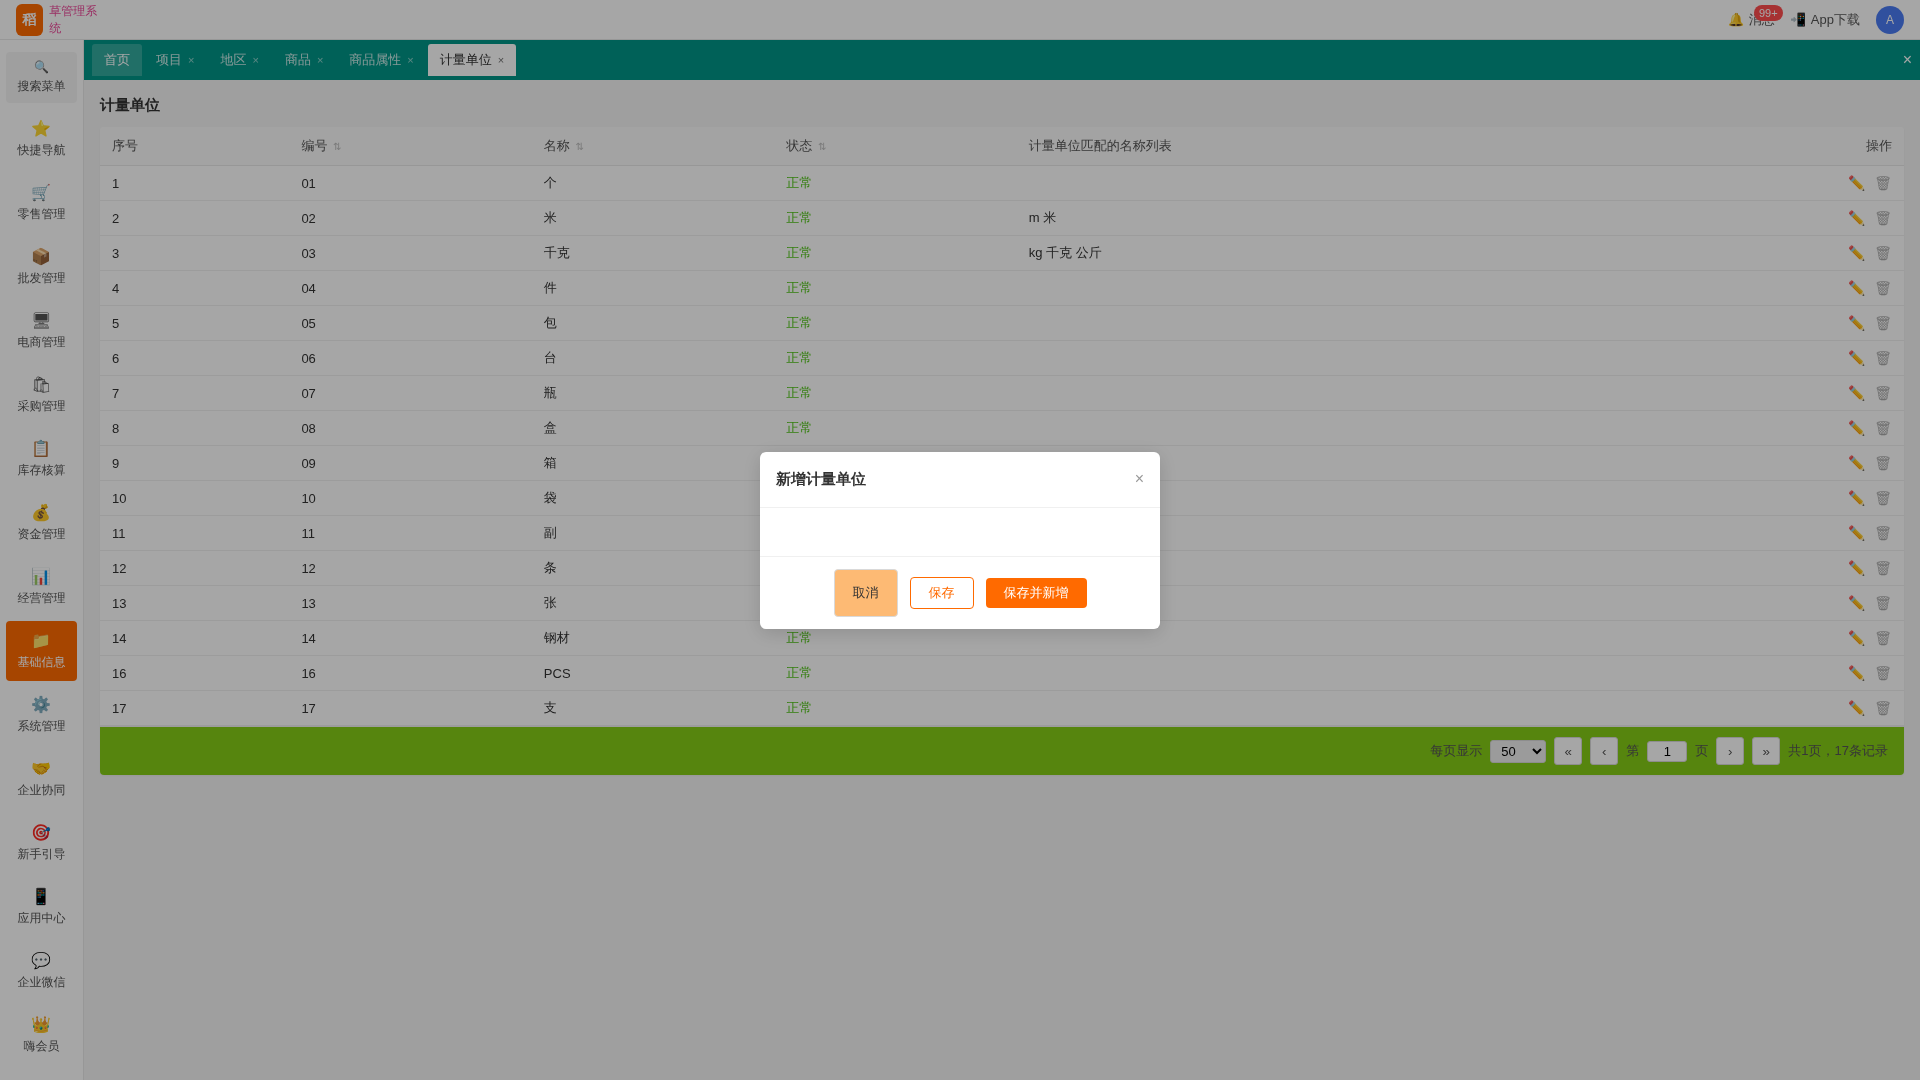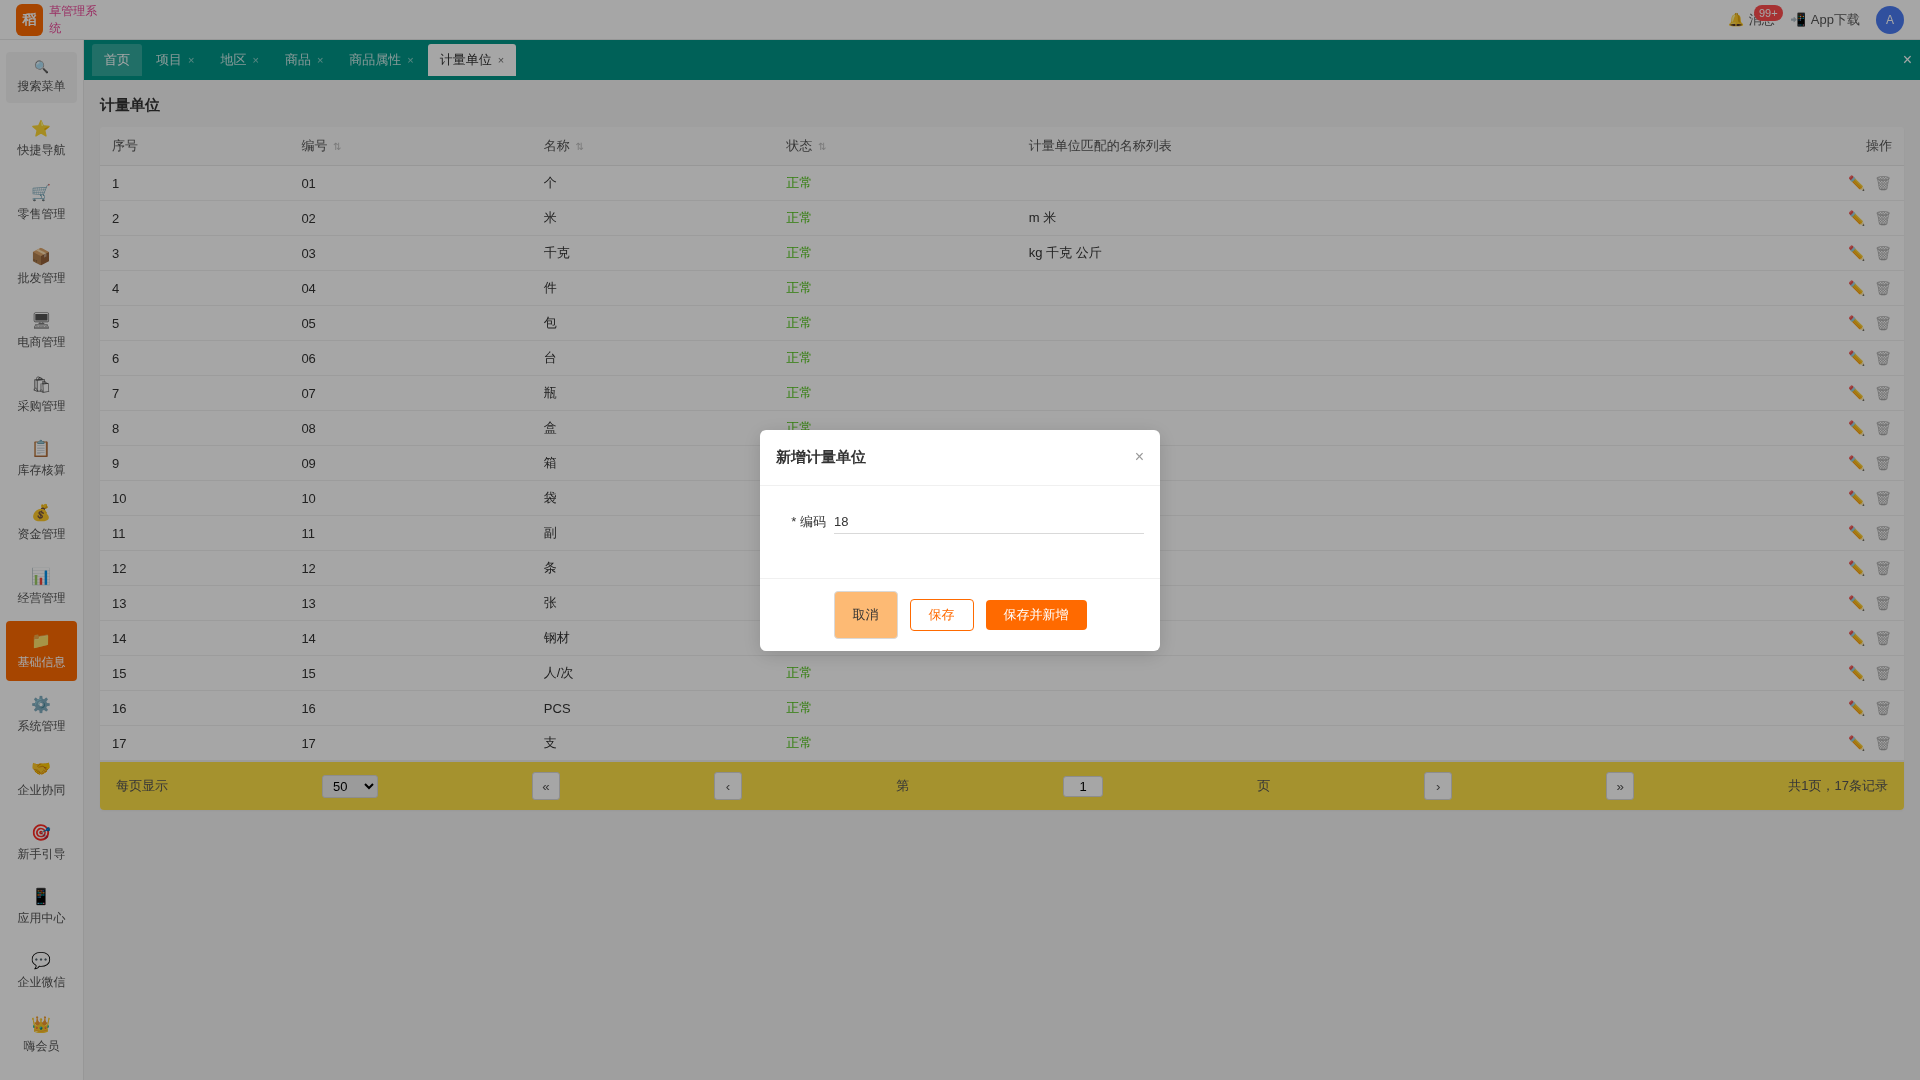--- a/index.html
+++ b/index.html
@@ -489,12 +489,6 @@
       <span class="modal-close">×</span>
     </div>
     <div class="modal-body">
-      <div class="form-row">
-        <span class="form-label">
-          <span>* 编码</span>
-        </span>
-        <input class="form-input" type="text" value="18" style="">
-      </div>
     </div>
     <div class="modal-footer">
       <button class="btn-cancel">取消</button>

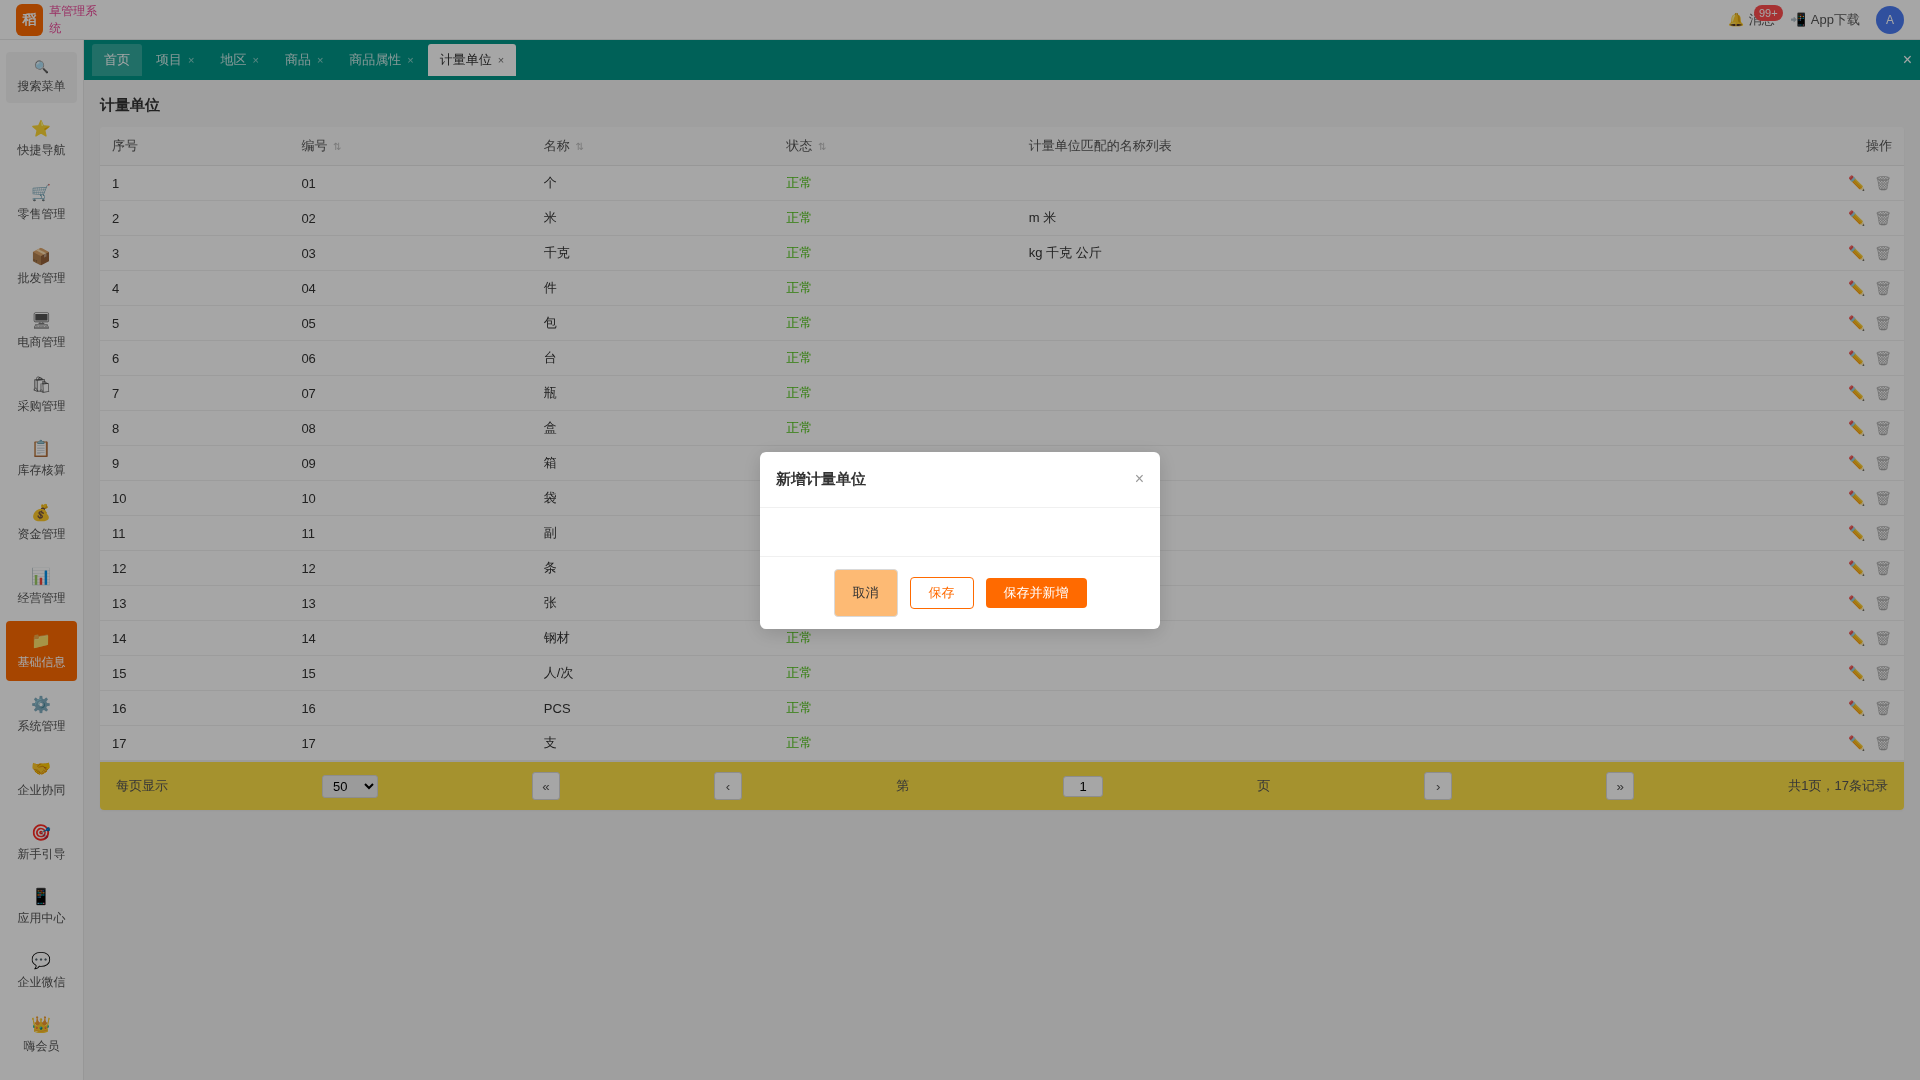--- a/index.html
+++ b/index.html
@@ -409,19 +409,6 @@
     <td>14</td>
     <td>14</td>
     <td>钢材</td>
-    <td><span class="status-normal">正常</span></td>
-    <td></td>
-    <td style="text-align:right;">
-      <div class="action-icons" style="justify-content:flex-end;">
-        <span class="action-icon">✏️</span>
-        <span class="action-icon">🗑</span>
-      </div>
-    </td>
-  </tr>
-              <tr>
-    <td>15</td>
-    <td>15</td>
-    <td>人/次</td>
     <td><span class="status-normal">正常</span></td>
     <td></td>
     <td style="text-align:right;">

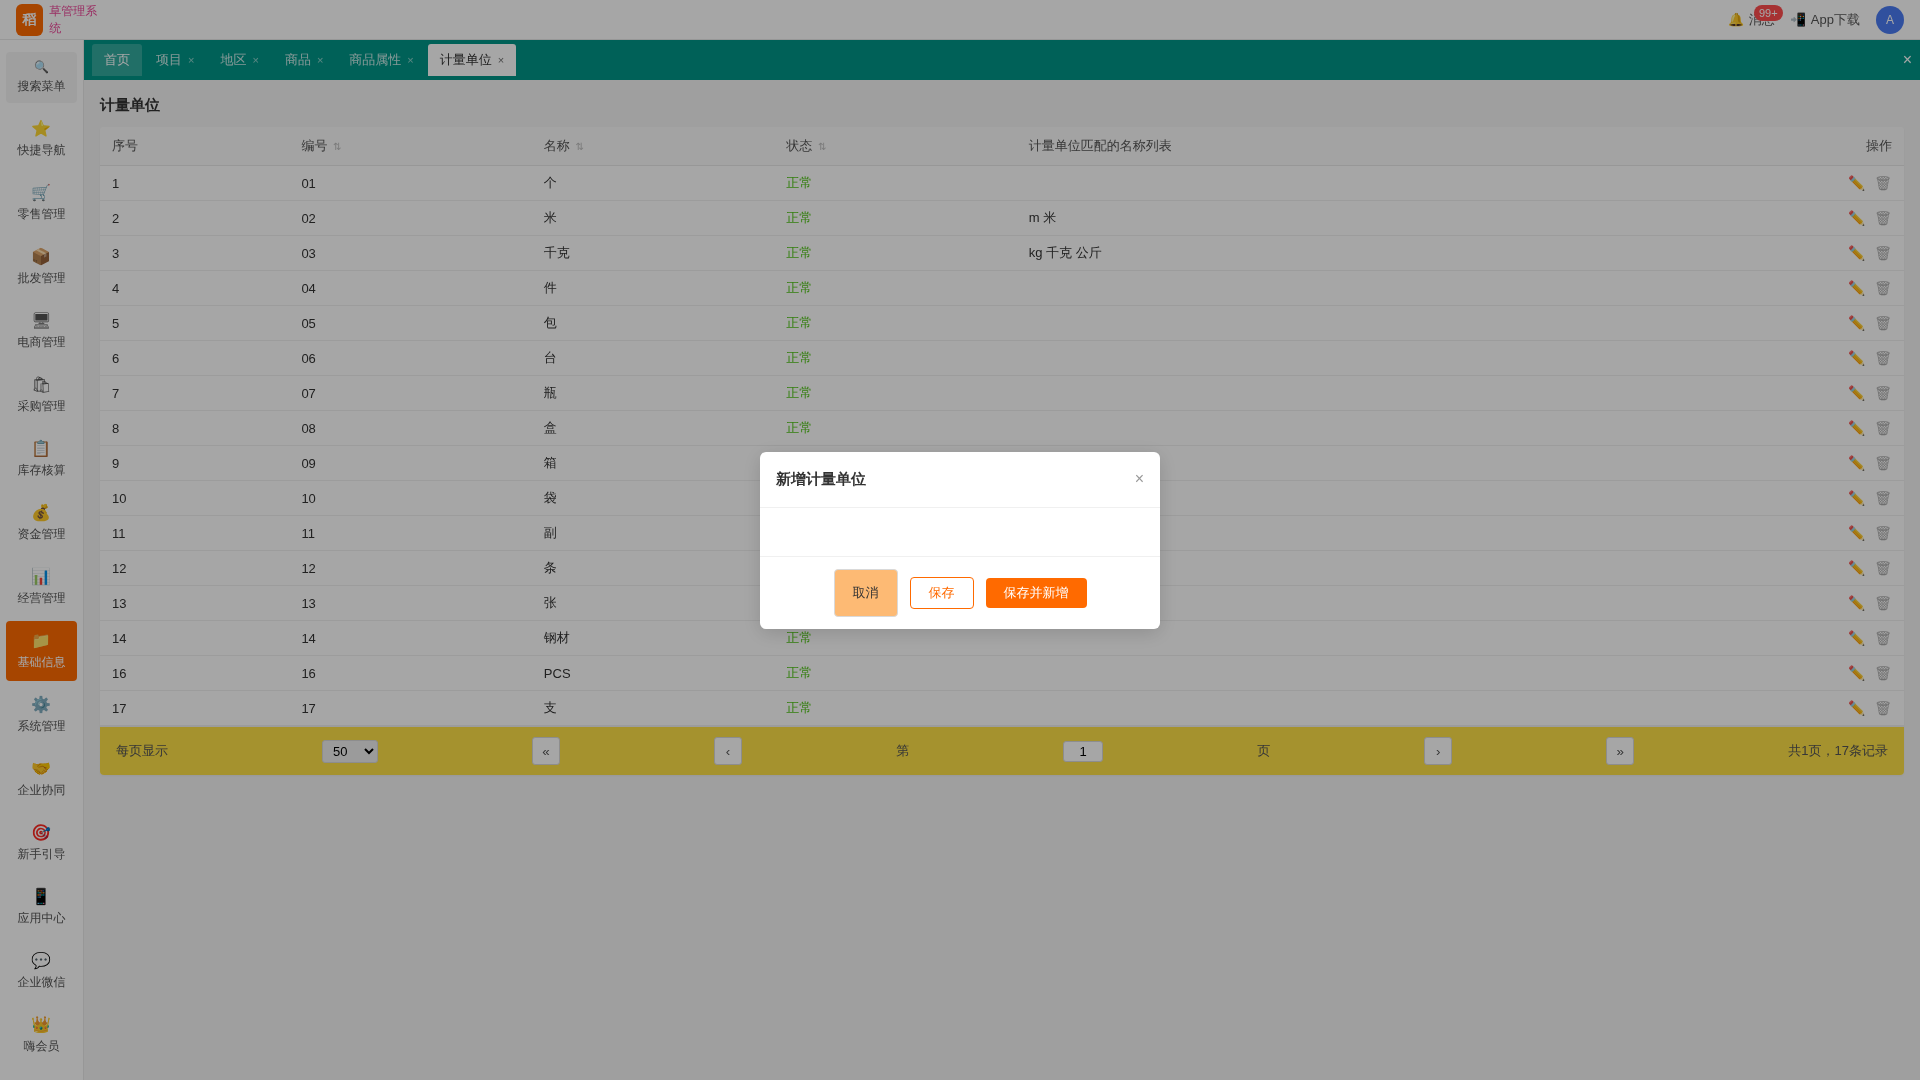--- a/index.html
+++ b/index.html
@@ -56,7 +56,7 @@
     .action-icon { color: #aaa; cursor: pointer; font-size: 14px; }
 
     
-    .pagination-bar { display: flex; align-items: center; justify-content: space-between; padding: 10px 16px; gap: 16px; font-size: 13px; color: #555; background: #fde047; border-top: 1px solid #f0f0f0; }
+    .pagination-bar { display: flex; align-items: center; justify-content: flex-end; padding: 10px 16px; gap: 8px; font-size: 13px; color: #555; background: #84cc16; border-top: 1px solid #f0f0f0; }
     .page-select { border: 1px solid #d9d9d9; border-radius: 3px; padding: 2px 6px; font-size: 13px; }
     .page-btn { width: 28px; height: 28px; display: flex; align-items: center; justify-content: center; border: 1px solid #d9d9d9; border-radius: 3px; cursor: pointer; background: #fff; color: #555; }
     .page-input { width: 40px; border: 1px solid #d9d9d9; border-radius: 3px; padding: 2px 4px; text-align: center; font-size: 13px; }

